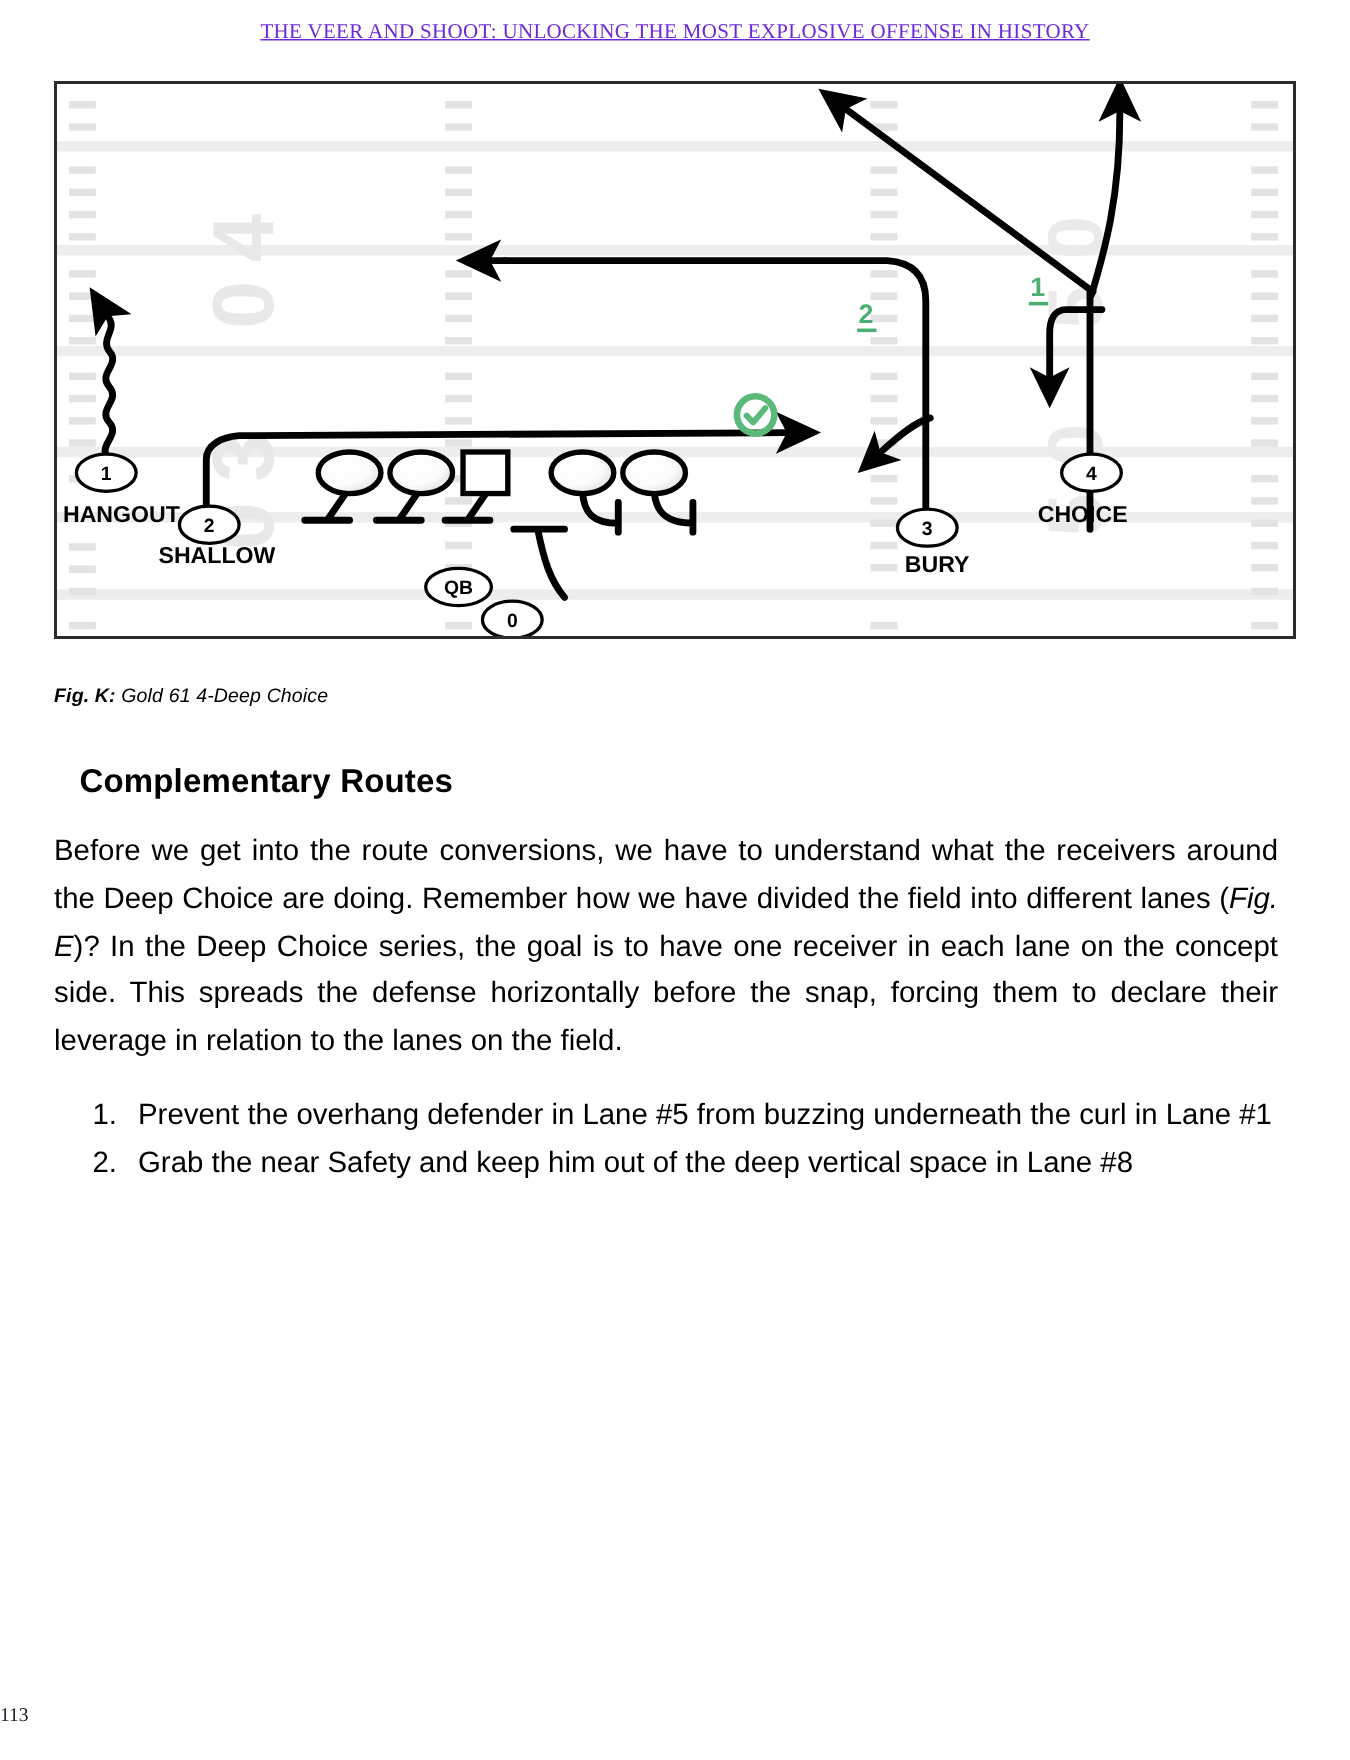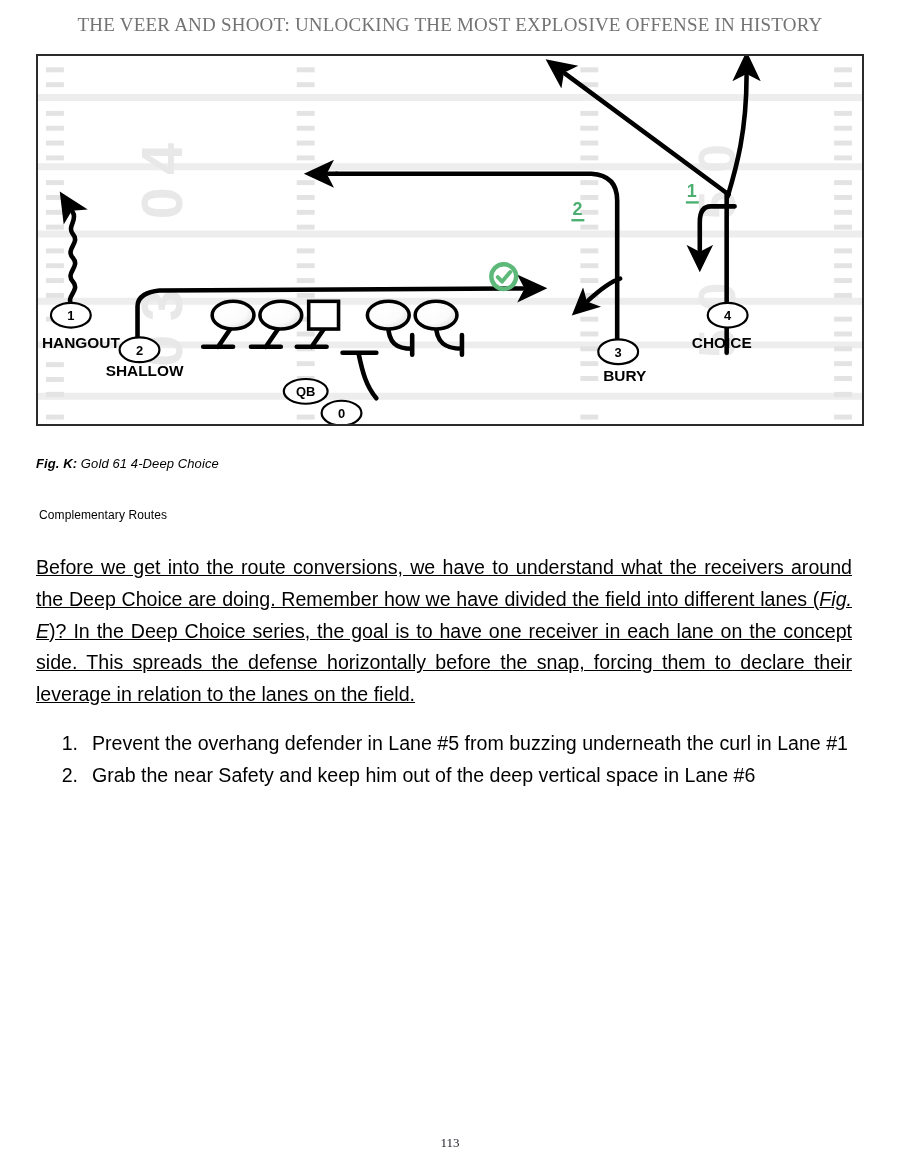--- a/index.html
+++ b/index.html
@@ -24,10 +24,11 @@
     top:14px;left:0;width:900px;
     text-align:center;
     font-family:"Liberation Serif", serif;
-    font-size:19px;
+    font-size:14px;
     letter-spacing:.22px;
-    color:#737373;
+    color:#6d28d9;
     white-space:nowrap;
+    text-decoration:underline;
   }
 
   

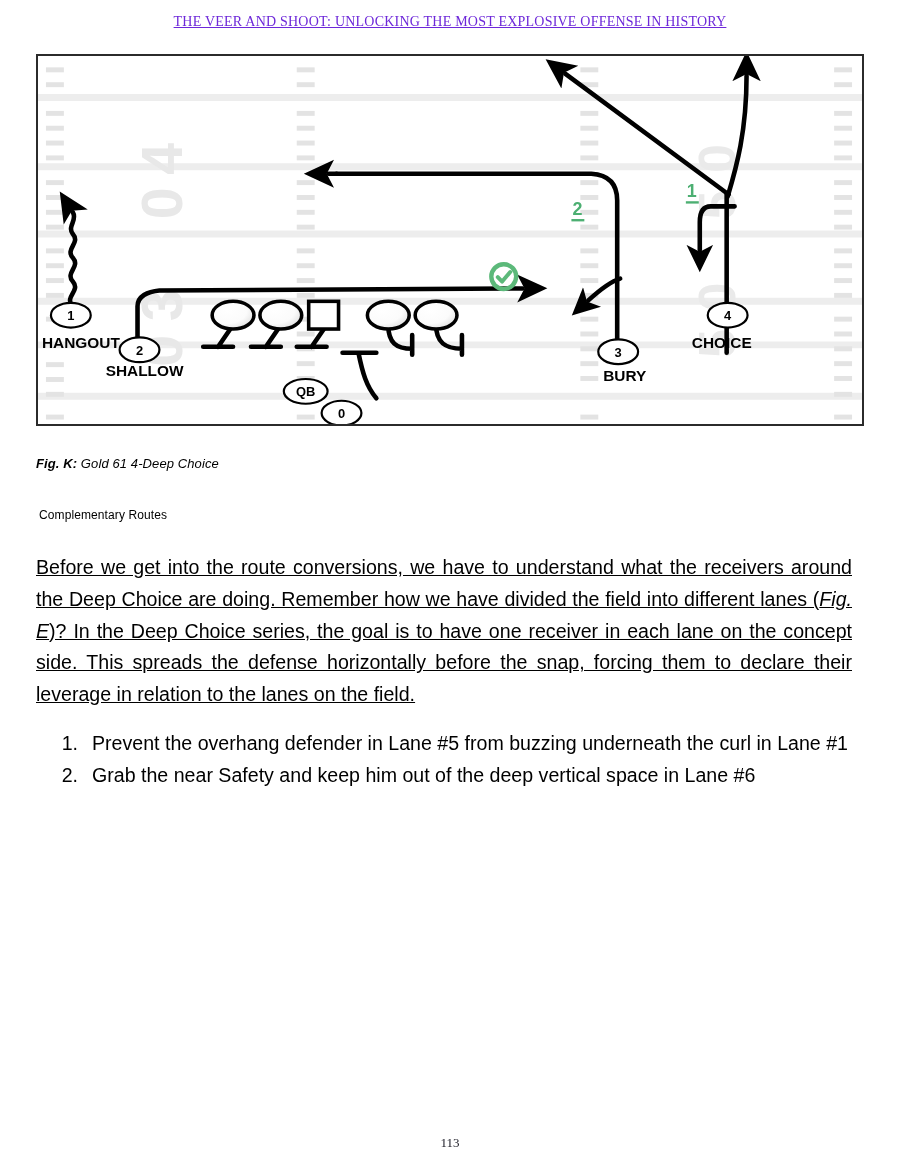--- a/index.html
+++ b/index.html
@@ -56,9 +56,9 @@
   
   .subhead{
     position:absolute;
-    left:39px;top:508px;
-    font-size:12px;
-    font-weight:normal;
+    left:53px;top:508px;
+    font-size:22px;
+    font-weight:bold;
     letter-spacing:.1px;
   }
 

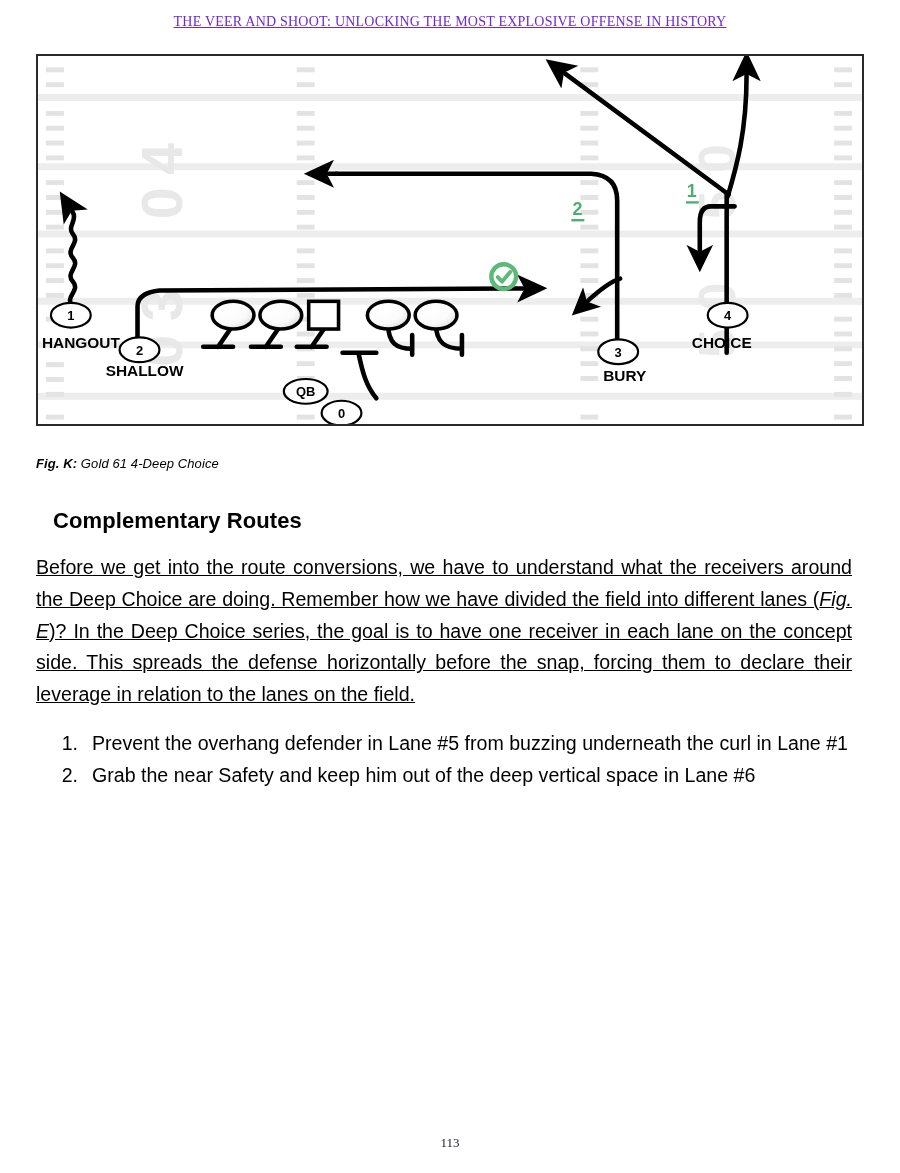--- a/index.html
+++ b/index.html
@@ -72,7 +72,7 @@
     text-align:justify;
     color:#000;
   }
-  .body p{margin:0 16px 17px 0;text-decoration:underline;}
+  .body p{margin:0 16px 17px 0;}
   .body p.last{margin-bottom:0;}
   .body i{font-style:italic;}
   .body b{font-weight:bold;}

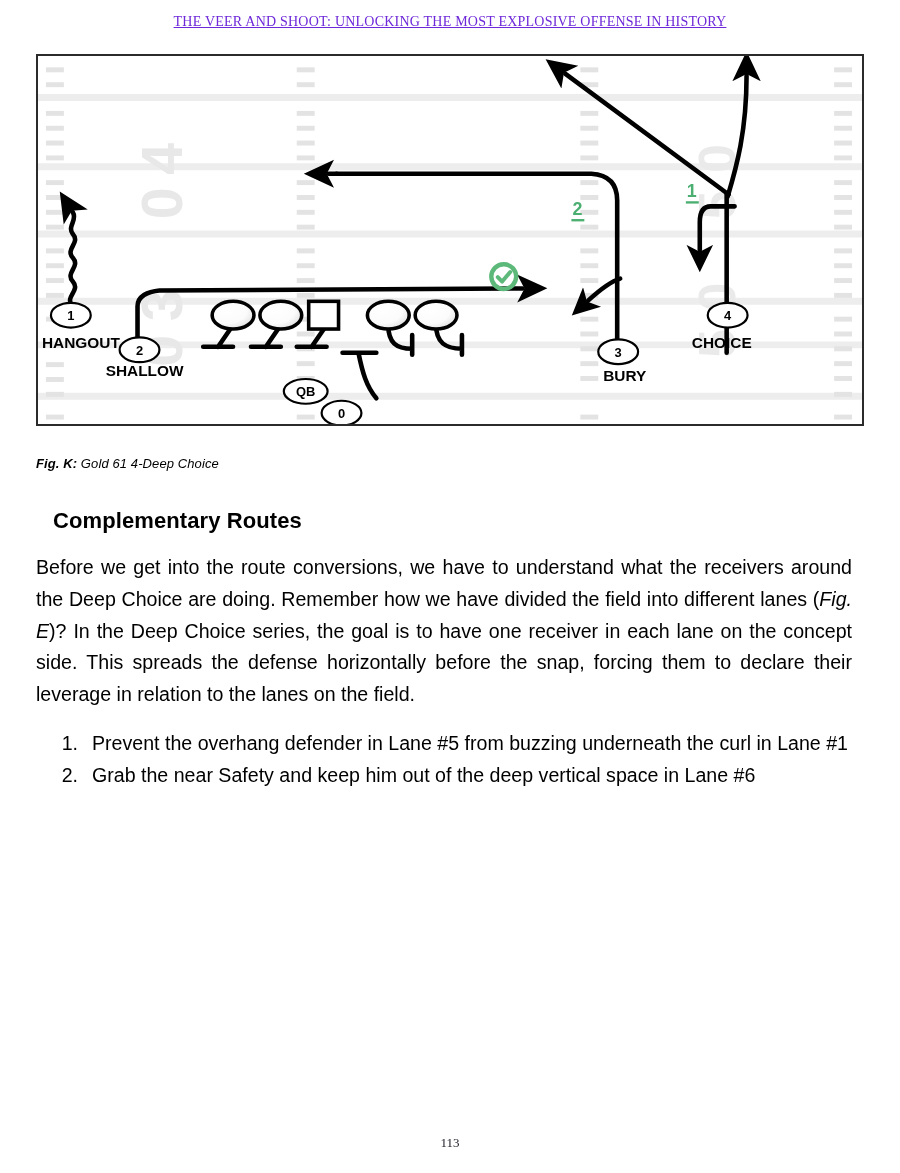--- a/index.html
+++ b/index.html
@@ -344,7 +344,7 @@
 
     <ol class="points">
       <li>Prevent the overhang defender in Lane #5 from buzzing underneath the curl in Lane #1</li>
-      <li>Grab the near Safety and keep him out of the deep vertical space in Lane #6</li>
+      <li>Grab the near Safety and keep him out of the deep vertical space in Lane #8</li>
     </ol>
 
   </div>

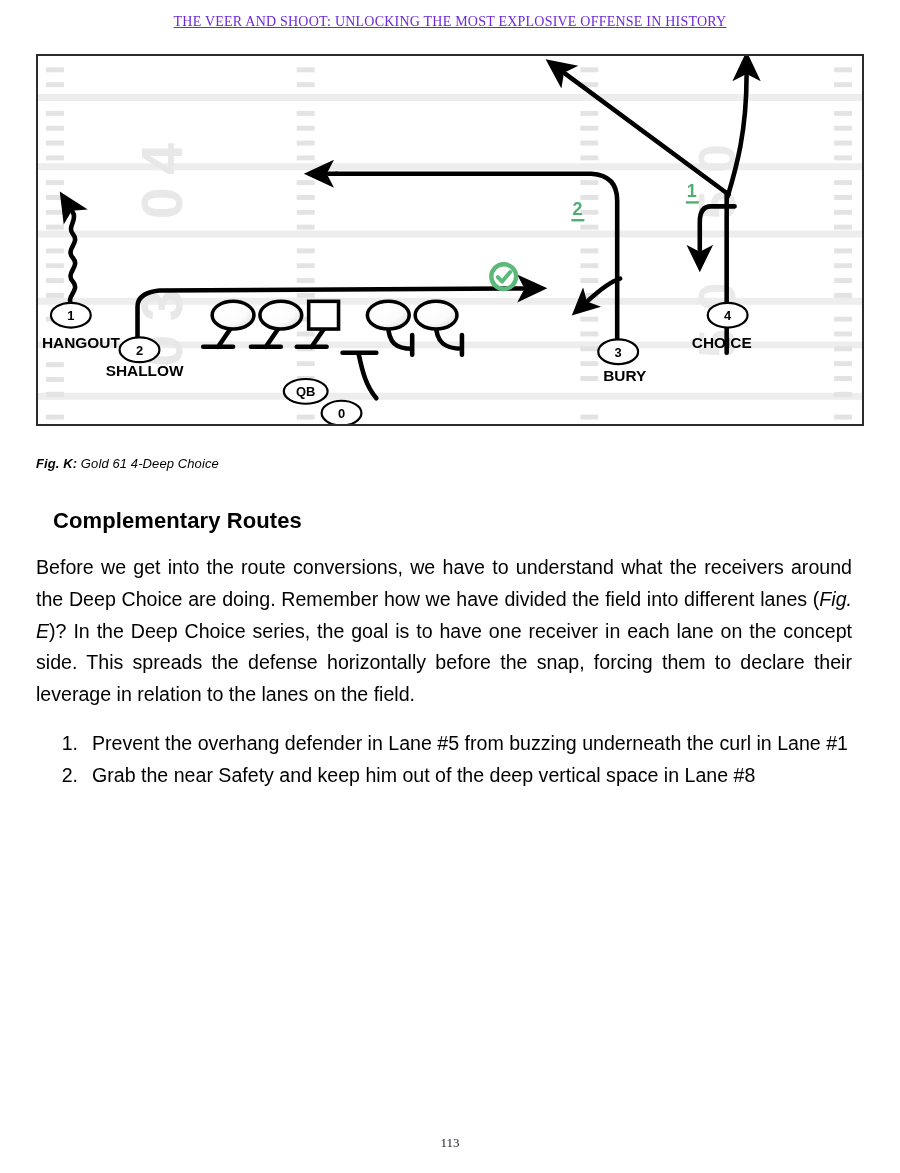--- a/index.html
+++ b/index.html
@@ -103,7 +103,7 @@
   .folio{
     position:absolute;
     bottom:22px;left:0;width:900px;
-    text-align:center;
+    text-align:left;
     font-family:"Liberation Serif", serif;
     font-size:13px;
     color:#1a1a24;

